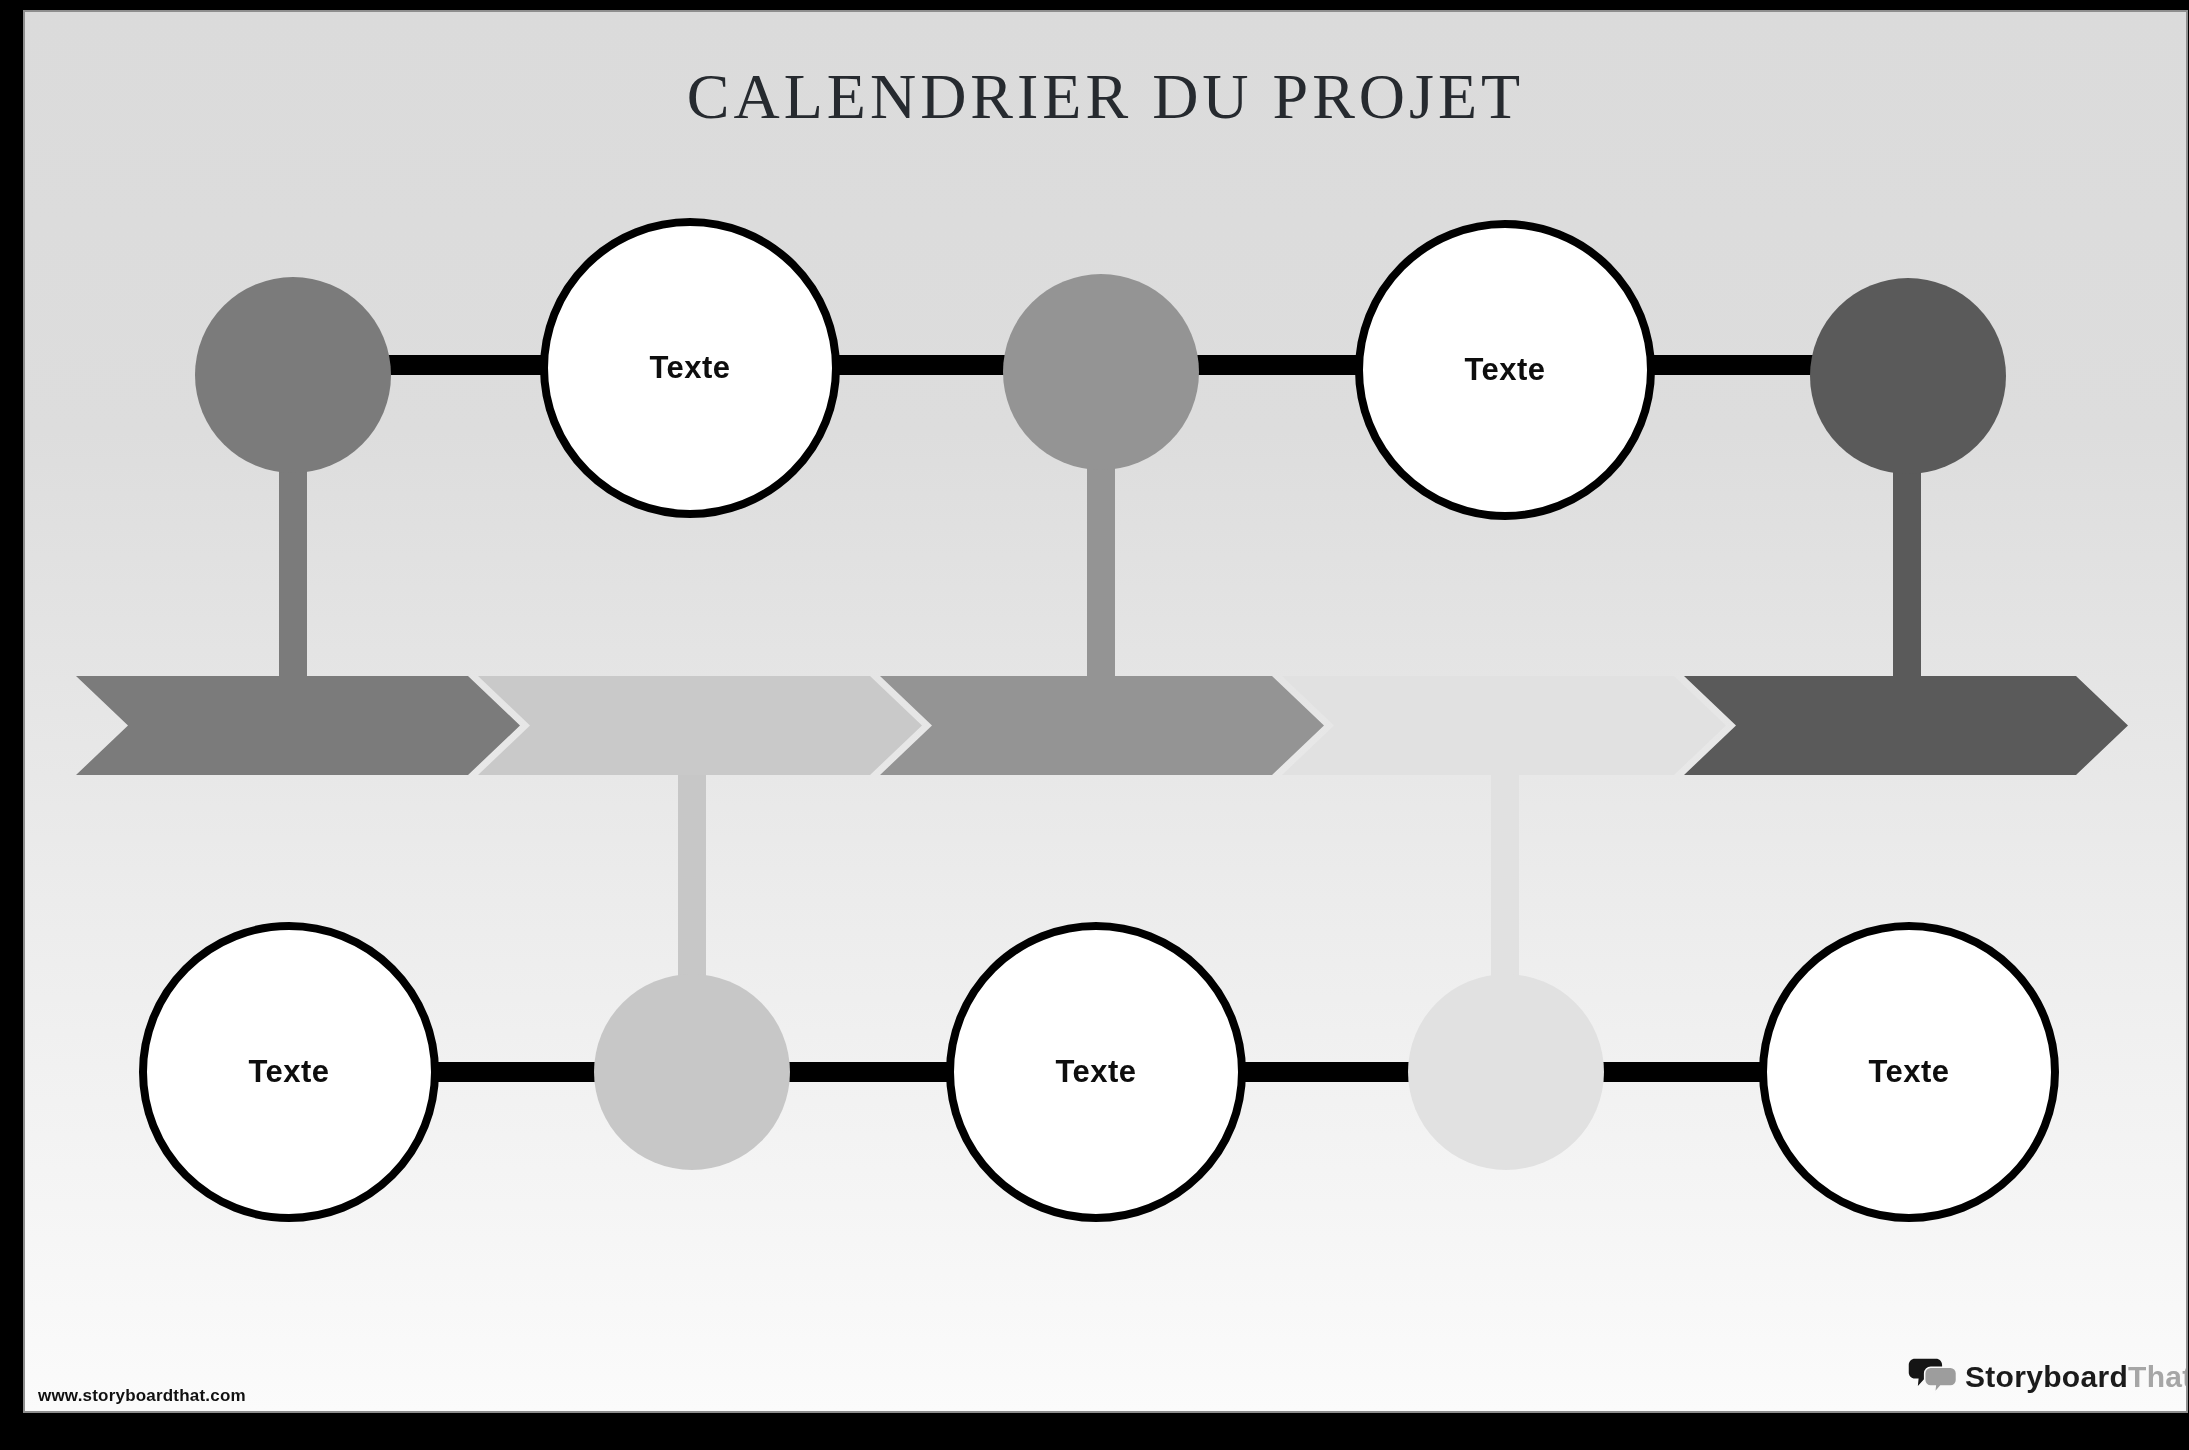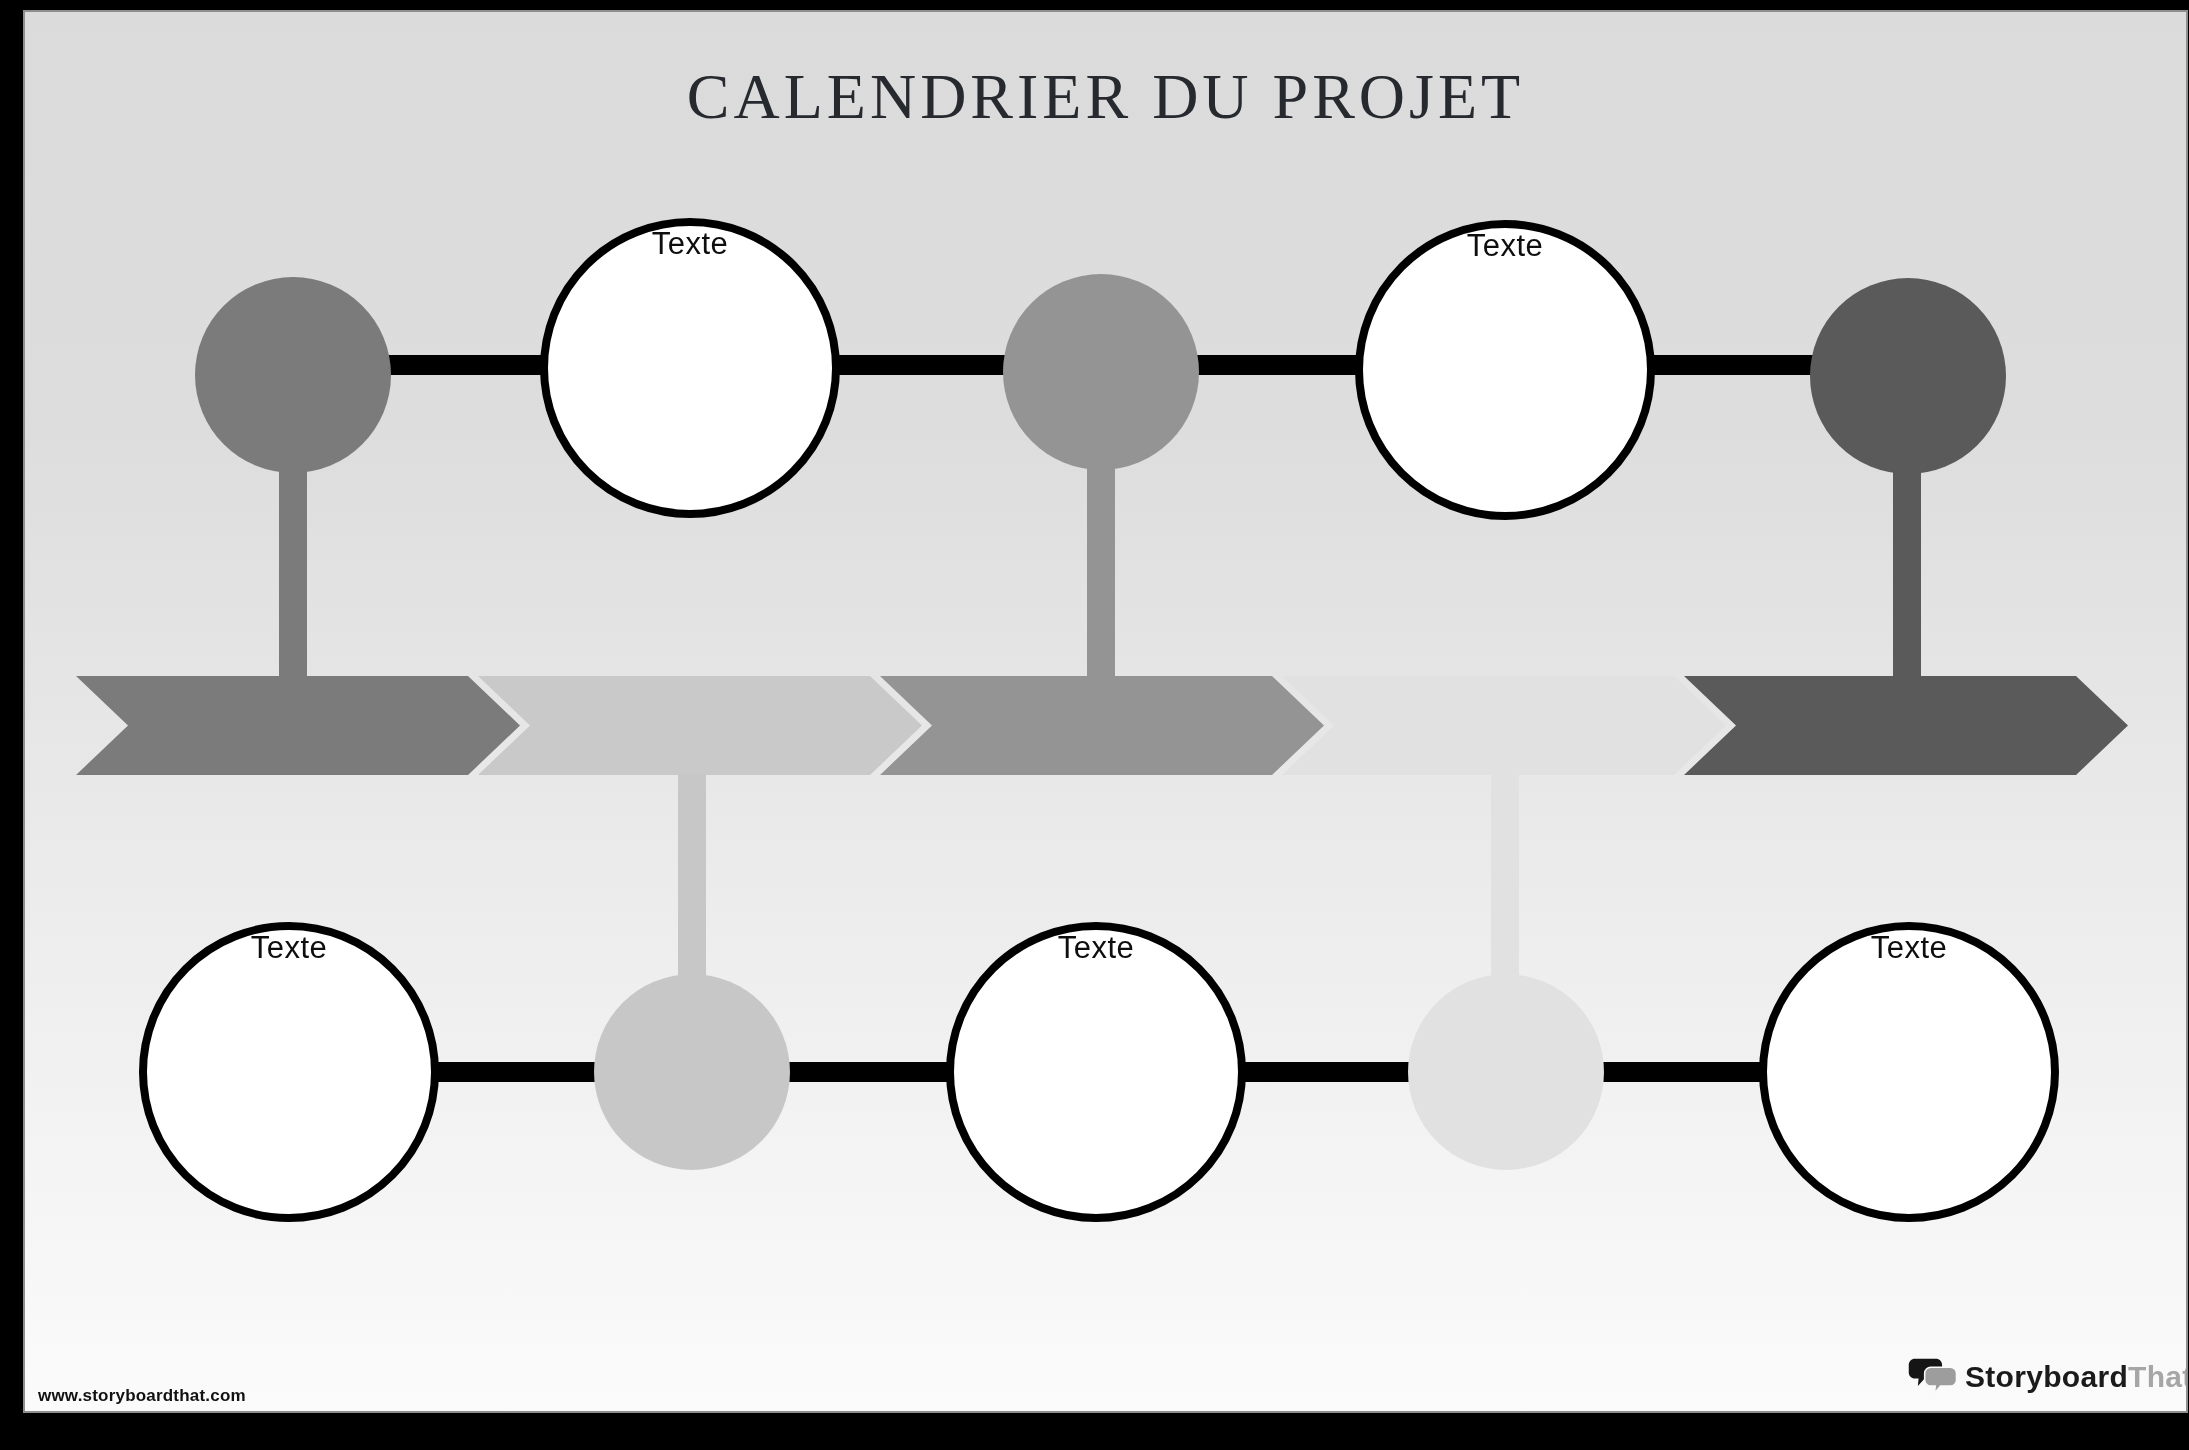--- a/index.html
+++ b/index.html
@@ -75,8 +75,9 @@
     background: #ffffff;
     border: 8px solid #000000;
     display: flex;
-    align-items: flex-start;
+    align-items: center;
     justify-content: center;
+    font-weight: bold;
   }
   .node-label {
     font-size: 31px;

